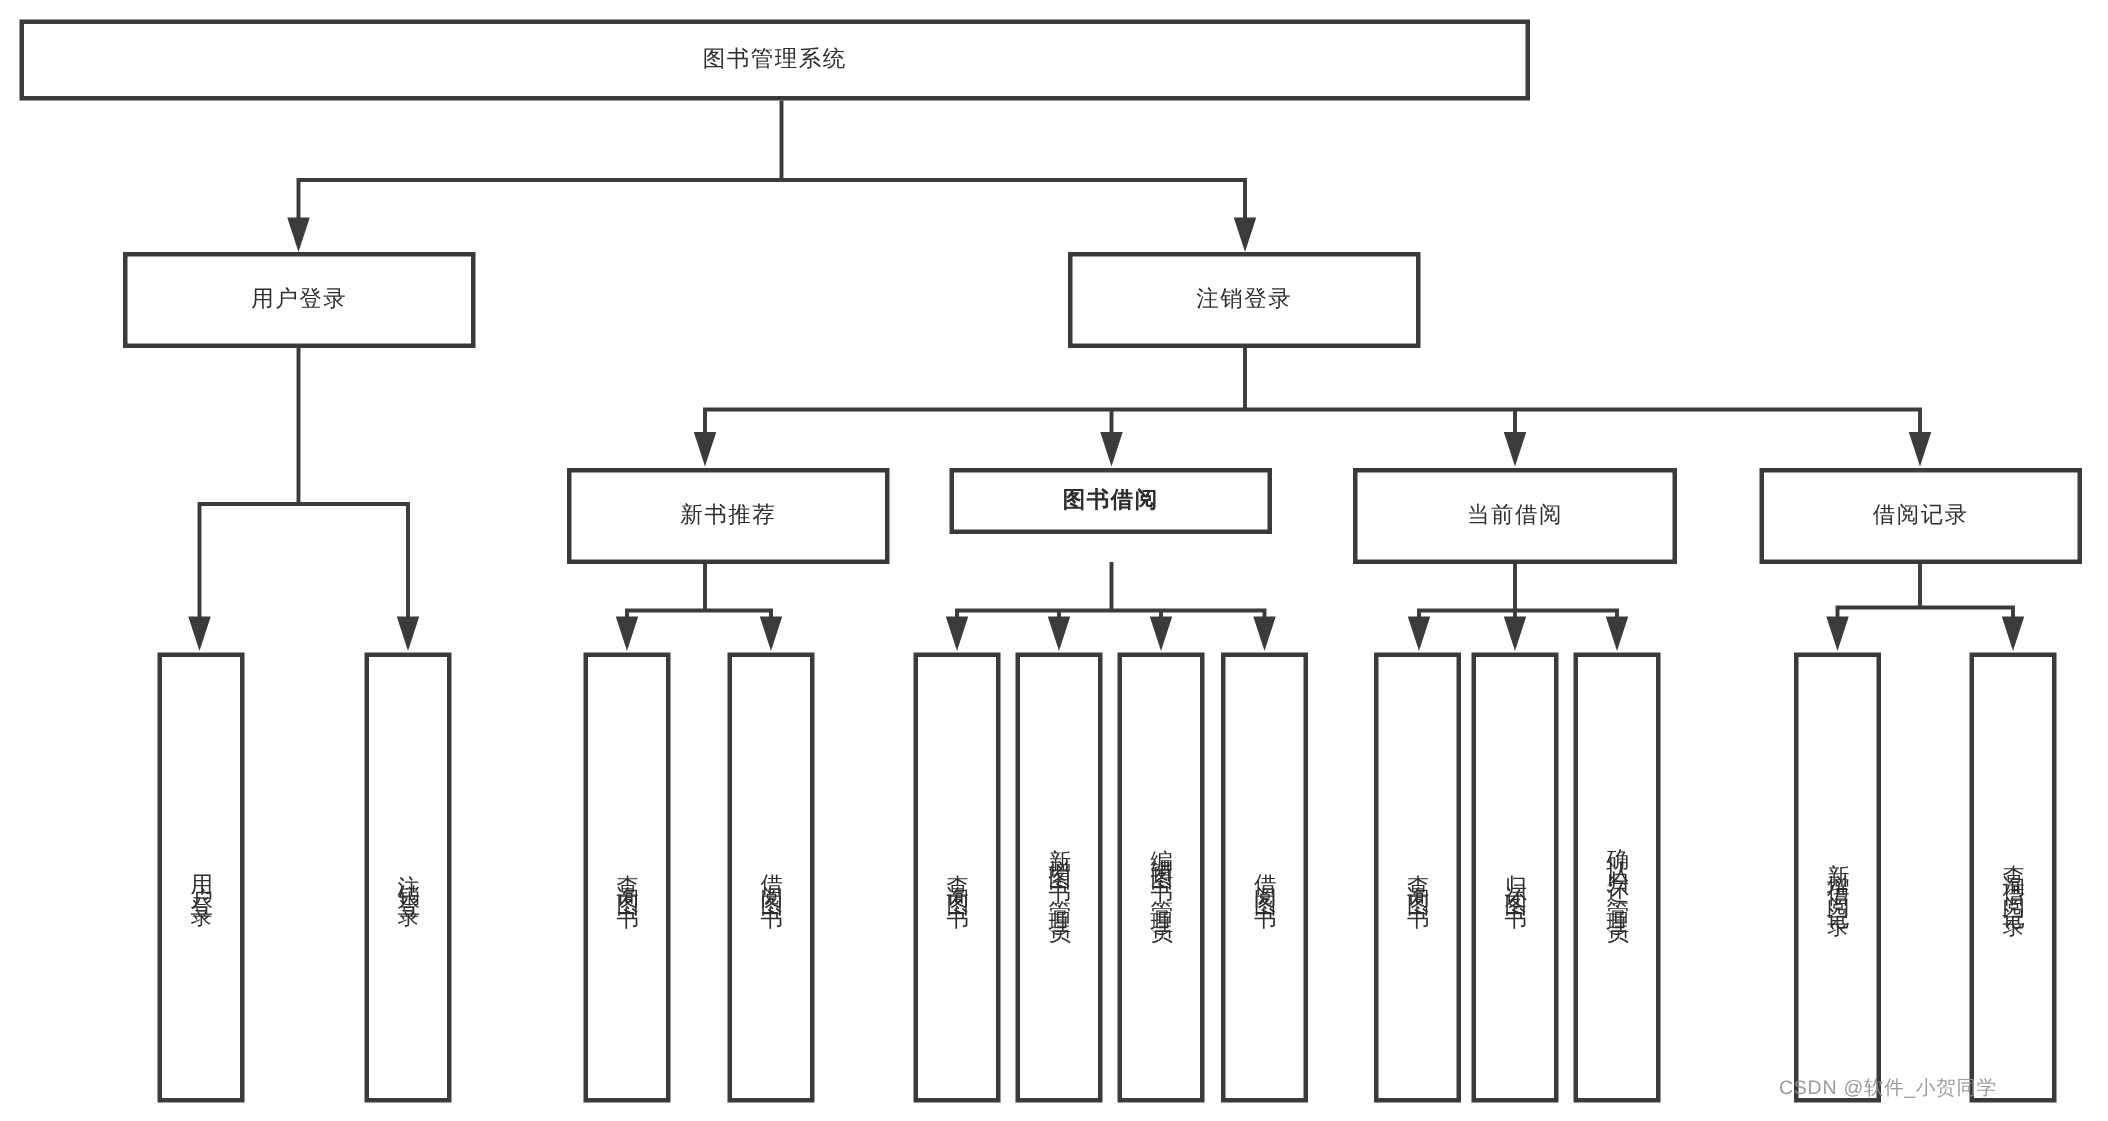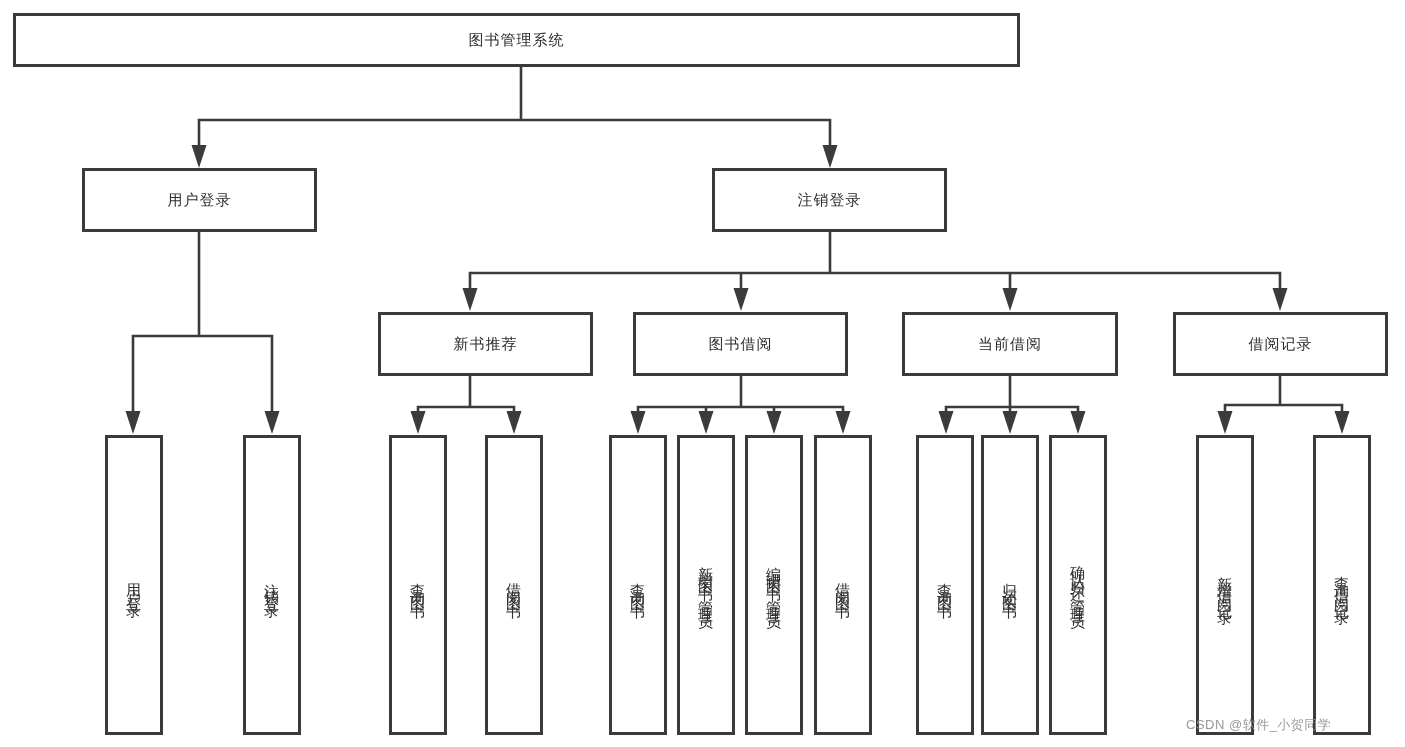--- a/index.html
+++ b/index.html
@@ -108,7 +108,7 @@
   <div class="node" style="left:712px; top:168px; width:235px; height:64px;">注销登录</div>
 
   <div class="node" style="left:378px; top:312px; width:215px; height:64px;">新书推荐</div>
-  <div class="node" style="left:633px; top:312px; width:215px; height:64px;">图书借阅</div>
+  <div class="node" style="left:633px; top:312px; width:215px; height:44px;font-weight:bold;">图书借阅</div>
   <div class="node" style="left:1173px; top:312px; width:215px; height:64px;">借阅记录</div>
   <div class="node" style="left:902px; top:312px; width:216px; height:64px;">当前借阅</div>
 

